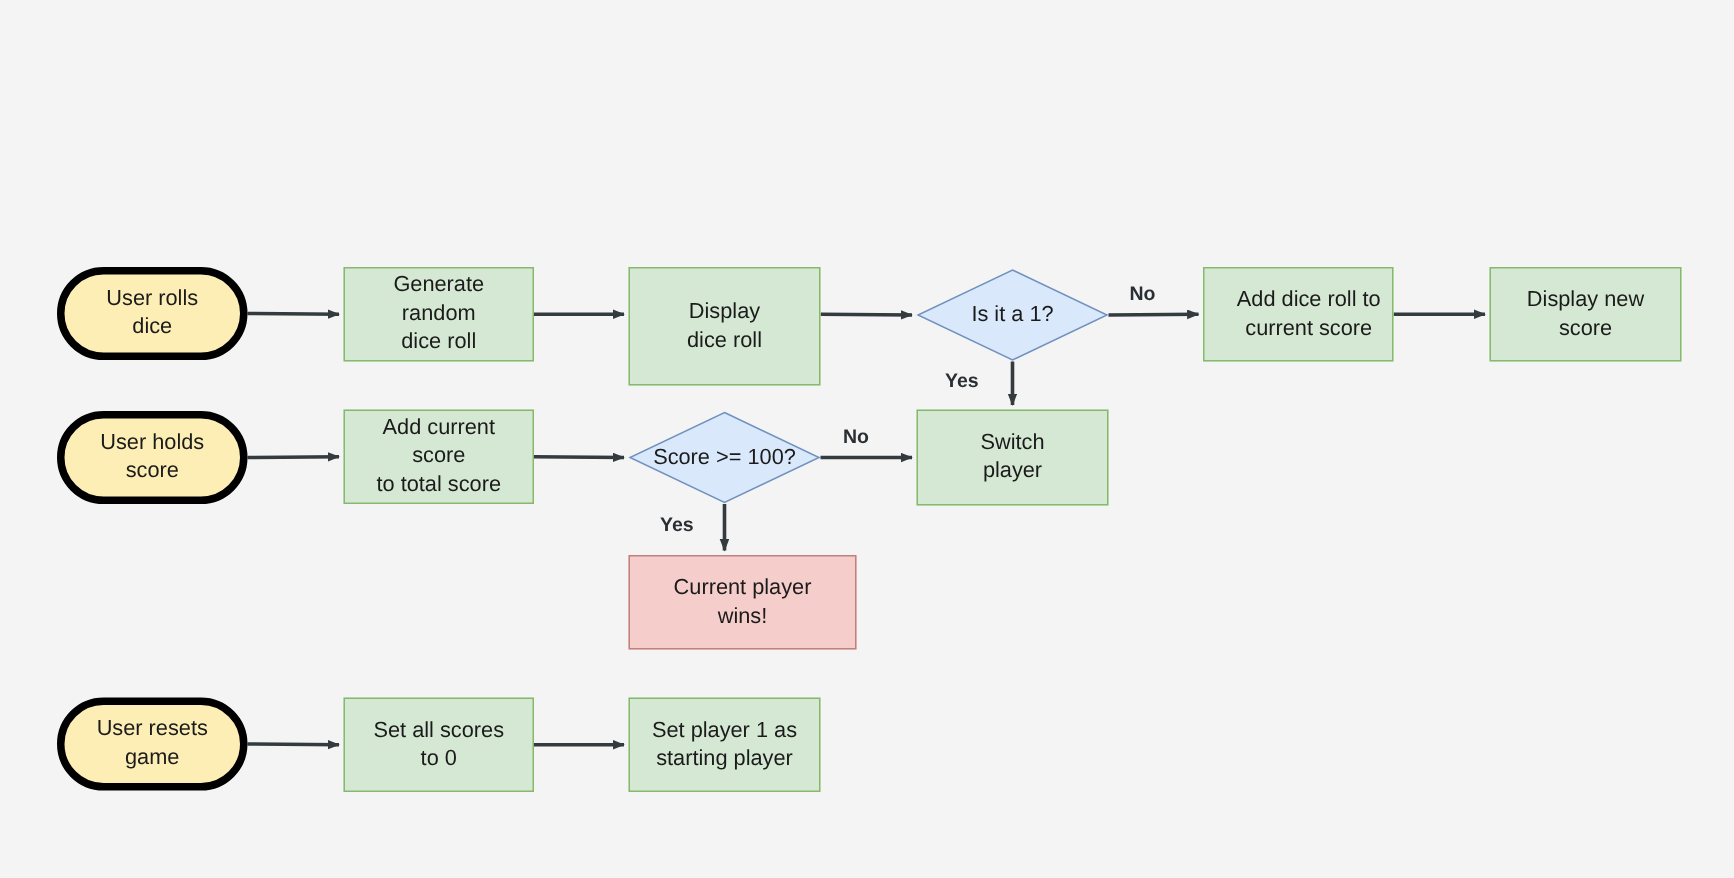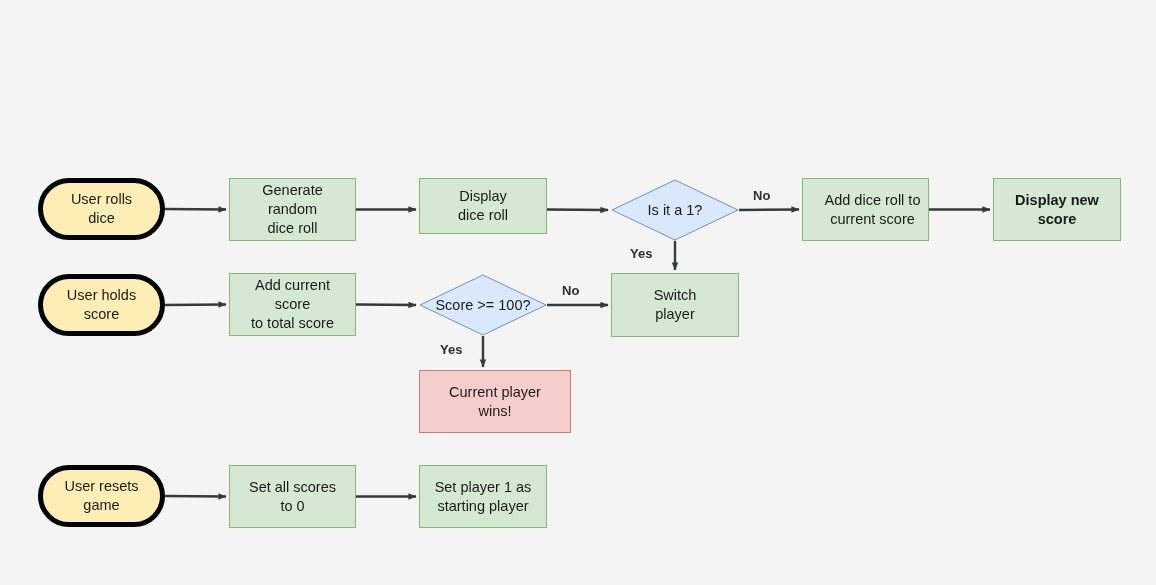--- a/index.html
+++ b/index.html
@@ -152,7 +152,7 @@
 dice</span></div>
         <div class="node process" style="left: 229px; top: 108px; width: 127px; height: 63px;"><span>Generate random
 dice roll</span></div>
-        <div class="node process" style="left: 419px; top: 108px; width: 128px; height: 56px;"><span>Display
+        <div class="node process" style="left: 419px; top: 108px; width: 128px; height: 79px;"><span>Display
 dice roll</span></div>
         <div class="node decision" style="left: 611px; top: 109px; width: 128px; height: 62px;"><svg class="decision-shape" viewBox="0 0 128 62" preserveAspectRatio="none">
             <polygon points="64,1 127,31 64,61 1,31" fill="#dae8fc" stroke="#7092be" stroke-width="1" vector-effect="non-scaling-stroke"></polygon>

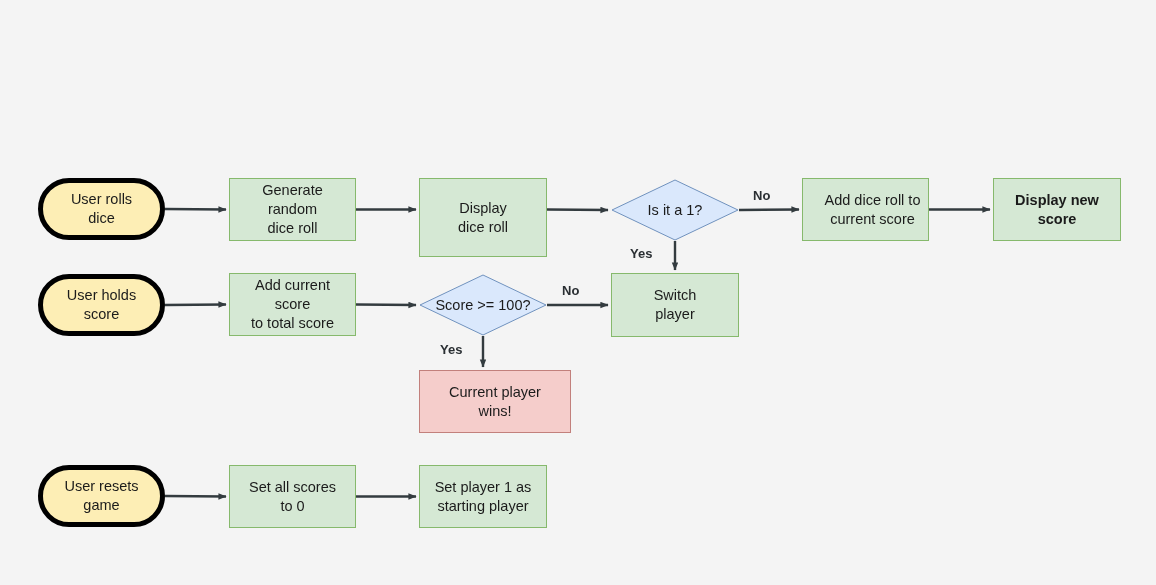--- a/index.html
+++ b/index.html
@@ -159,7 +159,7 @@
           </svg><span class="decision-label">Is it a 1?</span></div>
         <div class="node process" style="left: 802px; top: 108px; width: 127px; height: 63px; padding-left: 20px;"><span>Add dice roll to
 current score</span></div>
-        <div class="node process" style="left: 993px; top: 108px; width: 128px; height: 63px; font-weight: bold;"><span>Display new
+        <div class="node process" style="left: 993px; top: 108px; width: 128px; height: 63px;"><span>Display new
 score</span></div>
         <div class="node terminator" style="left: 38px; top: 204px; width: 127px; height: 62px;"><span>User holds
 score</span></div>

